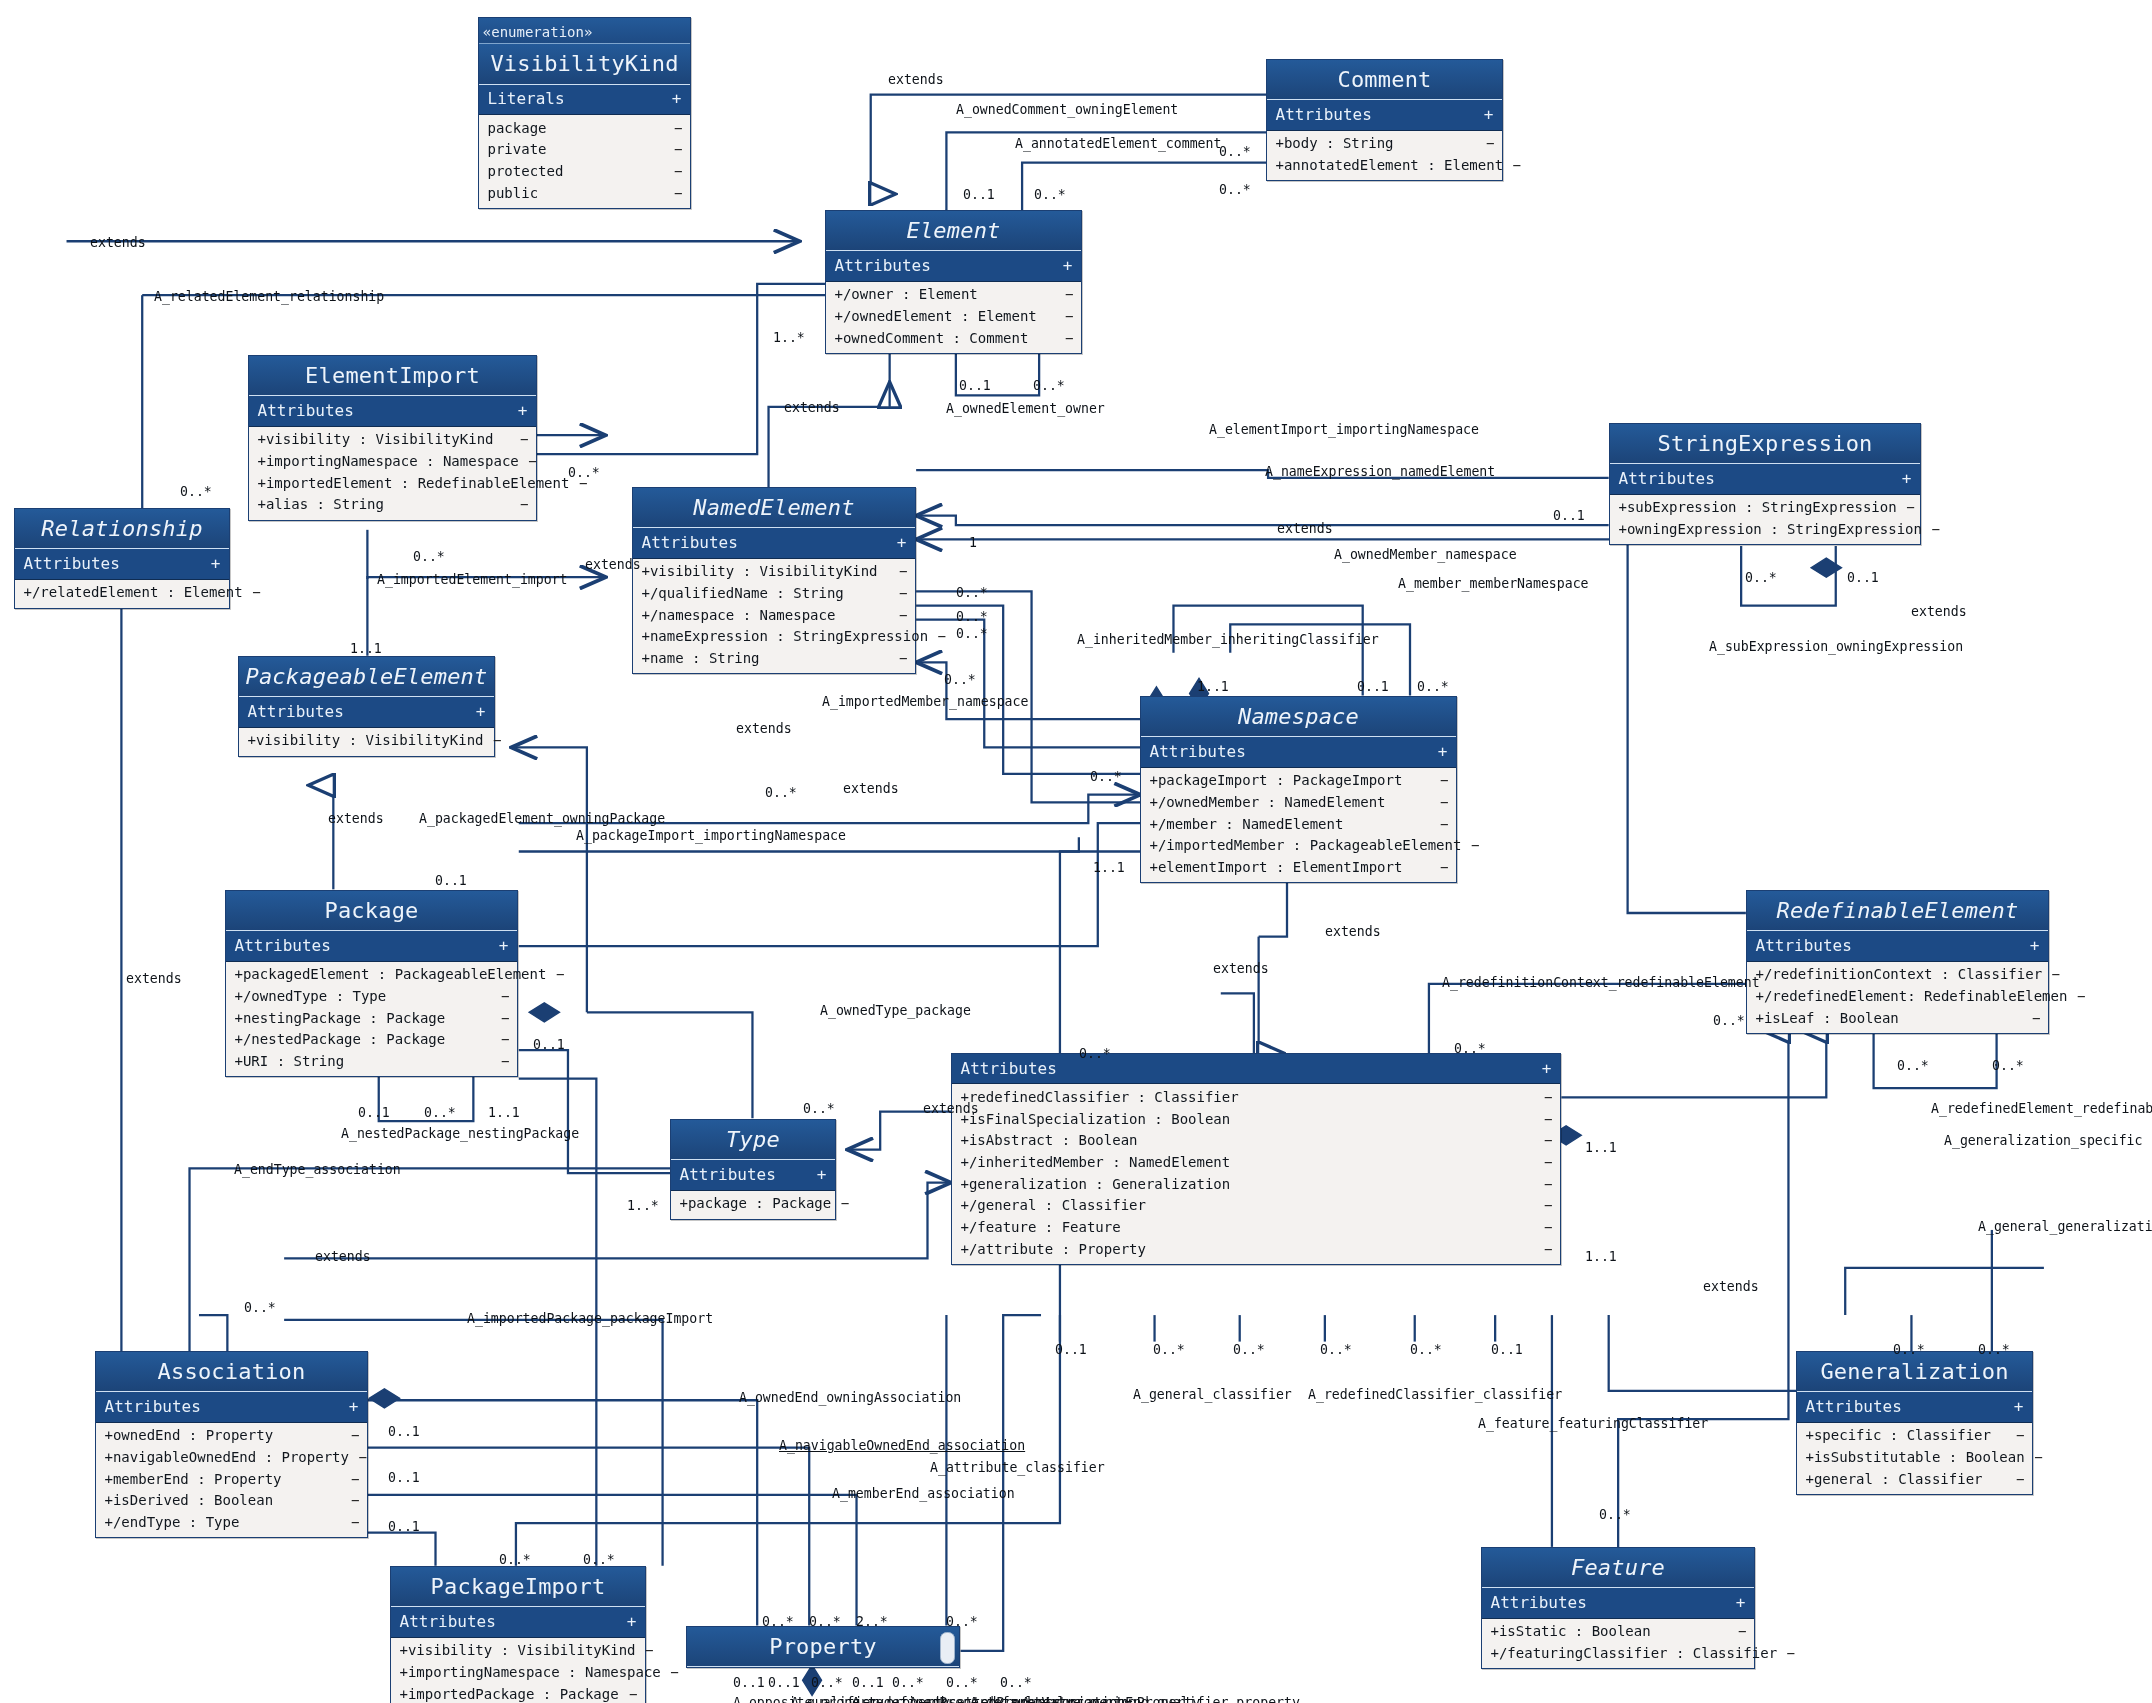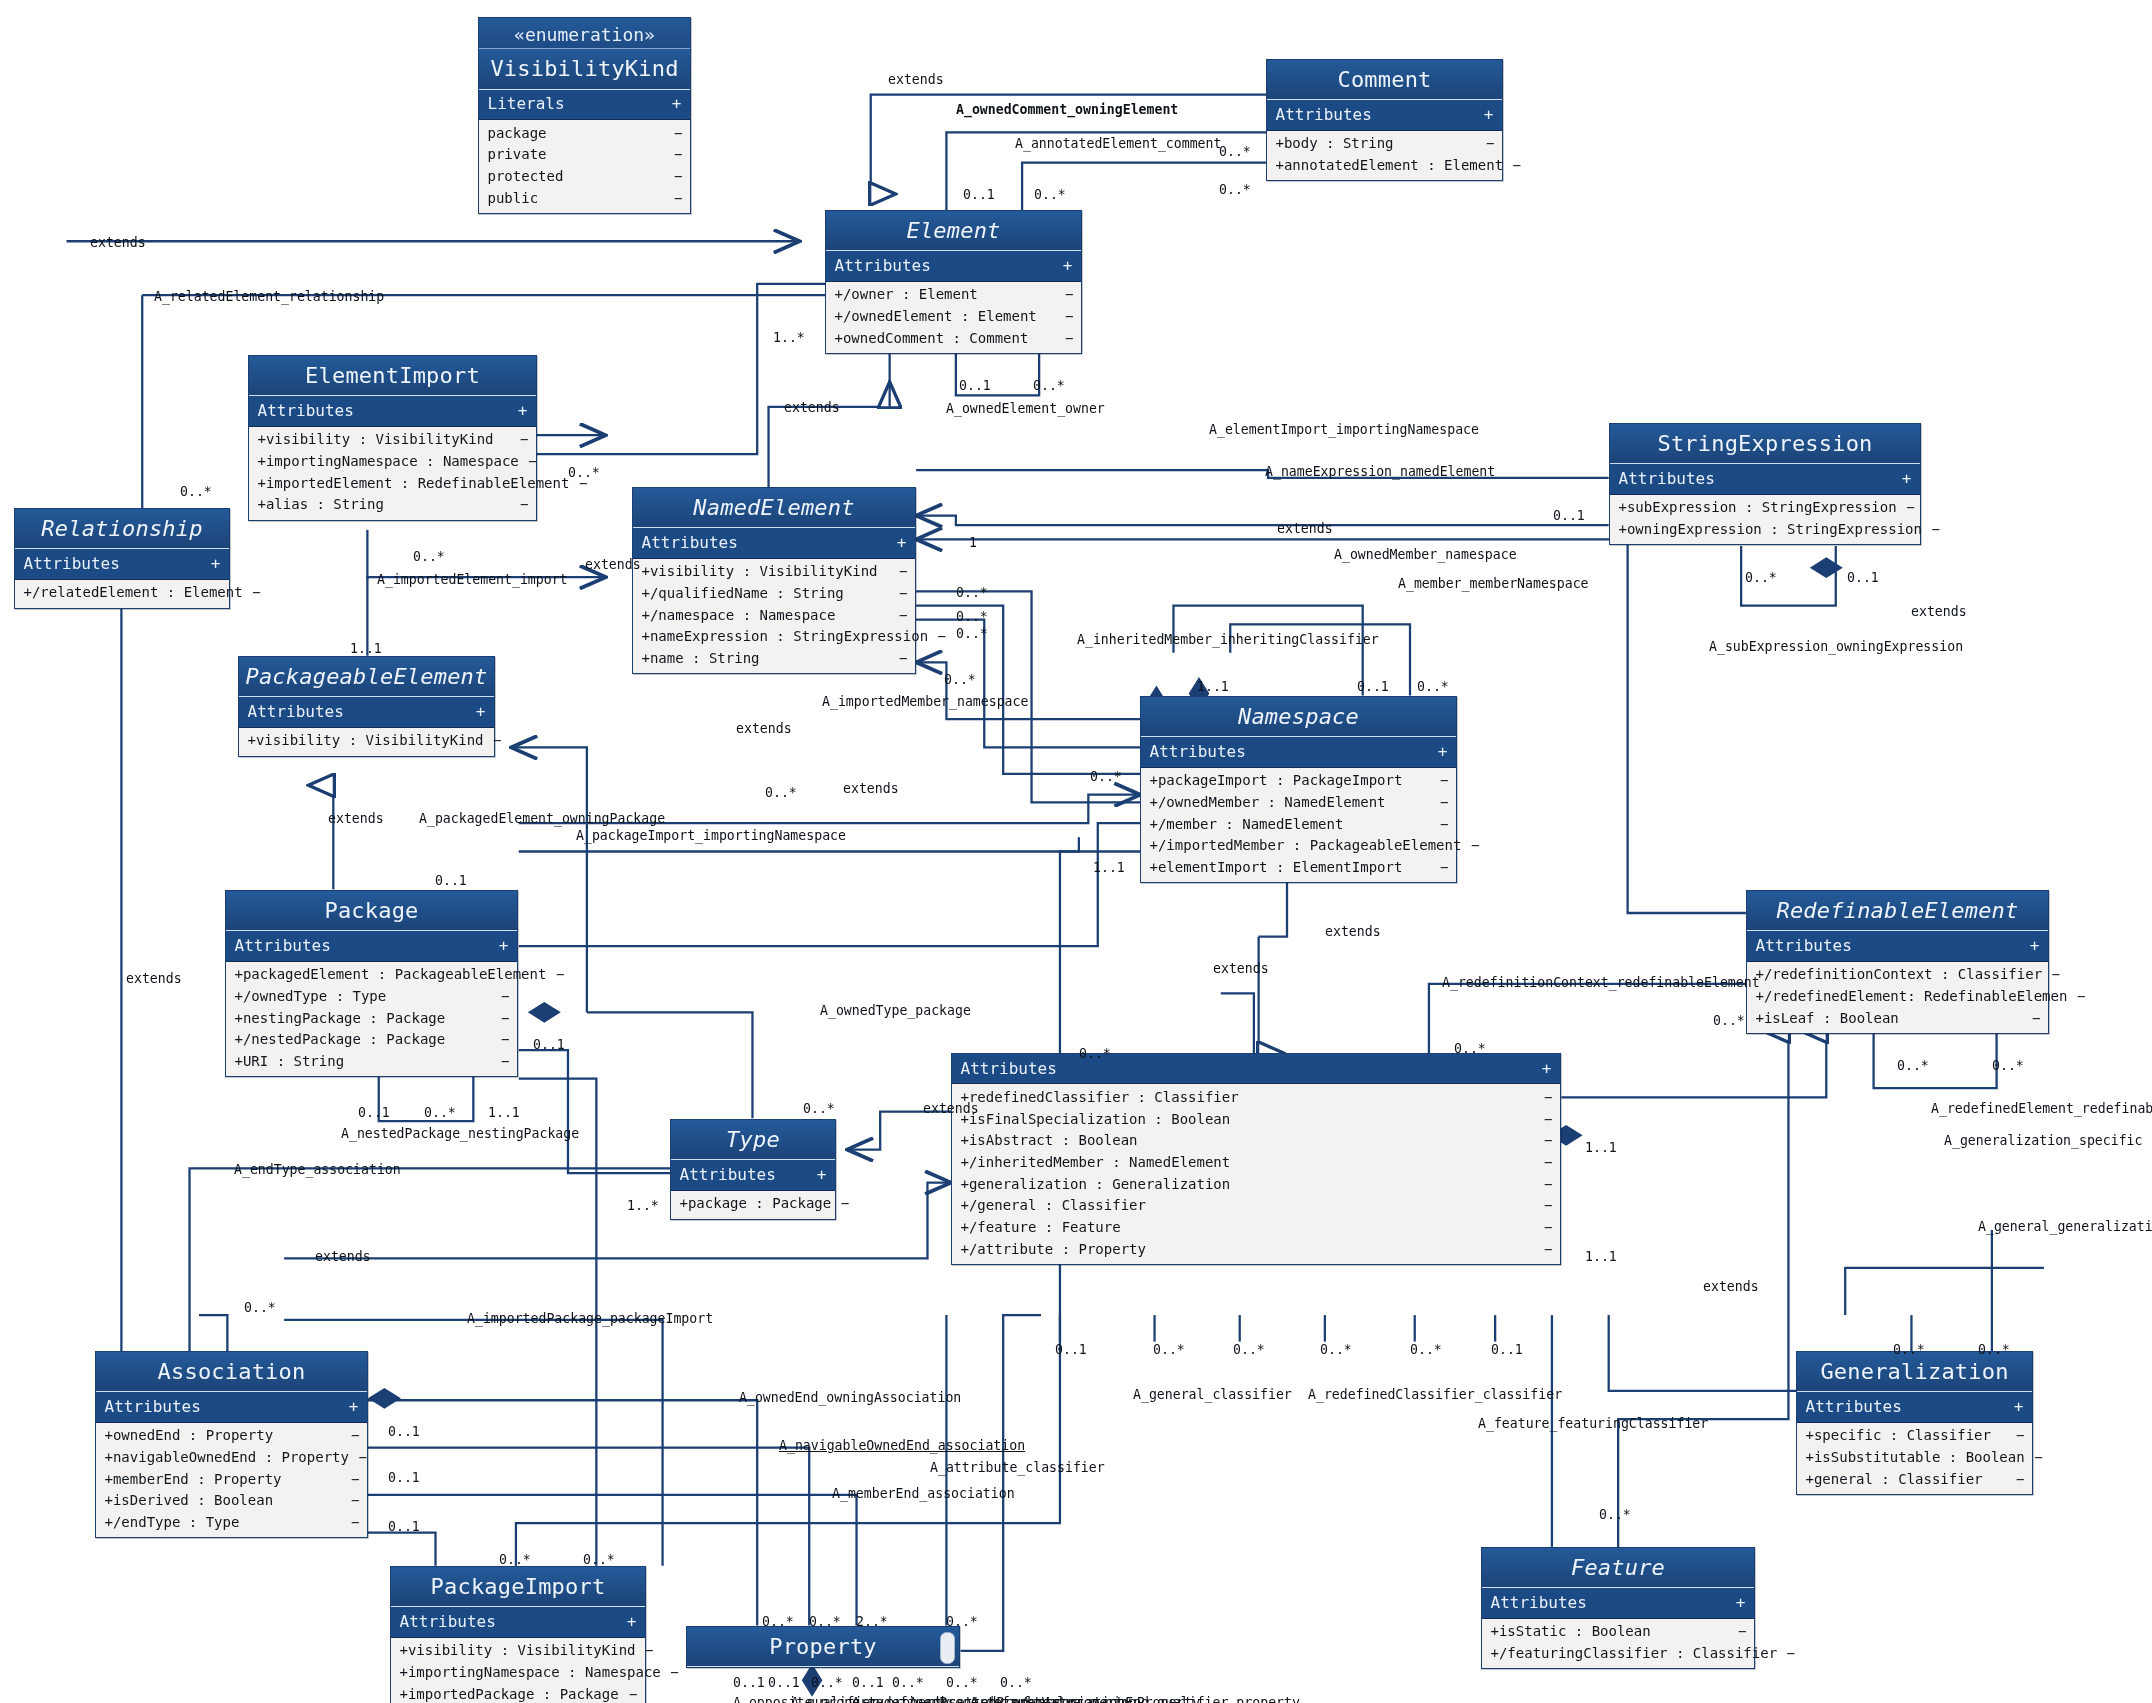--- a/index.html
+++ b/index.html
@@ -48,8 +48,8 @@
     background: #1f5291;
     background: linear-gradient(#245a99, #1e4b84);
     color: #e6eef8;
-    text-align: center;
-    font-size: 18px;
+    text-align: left;
+    font-size: 14px;
     padding: 5.7px 3.8px 3.8px 3.8px;
     border-bottom: 0.9px solid #7fa5cd;
   }

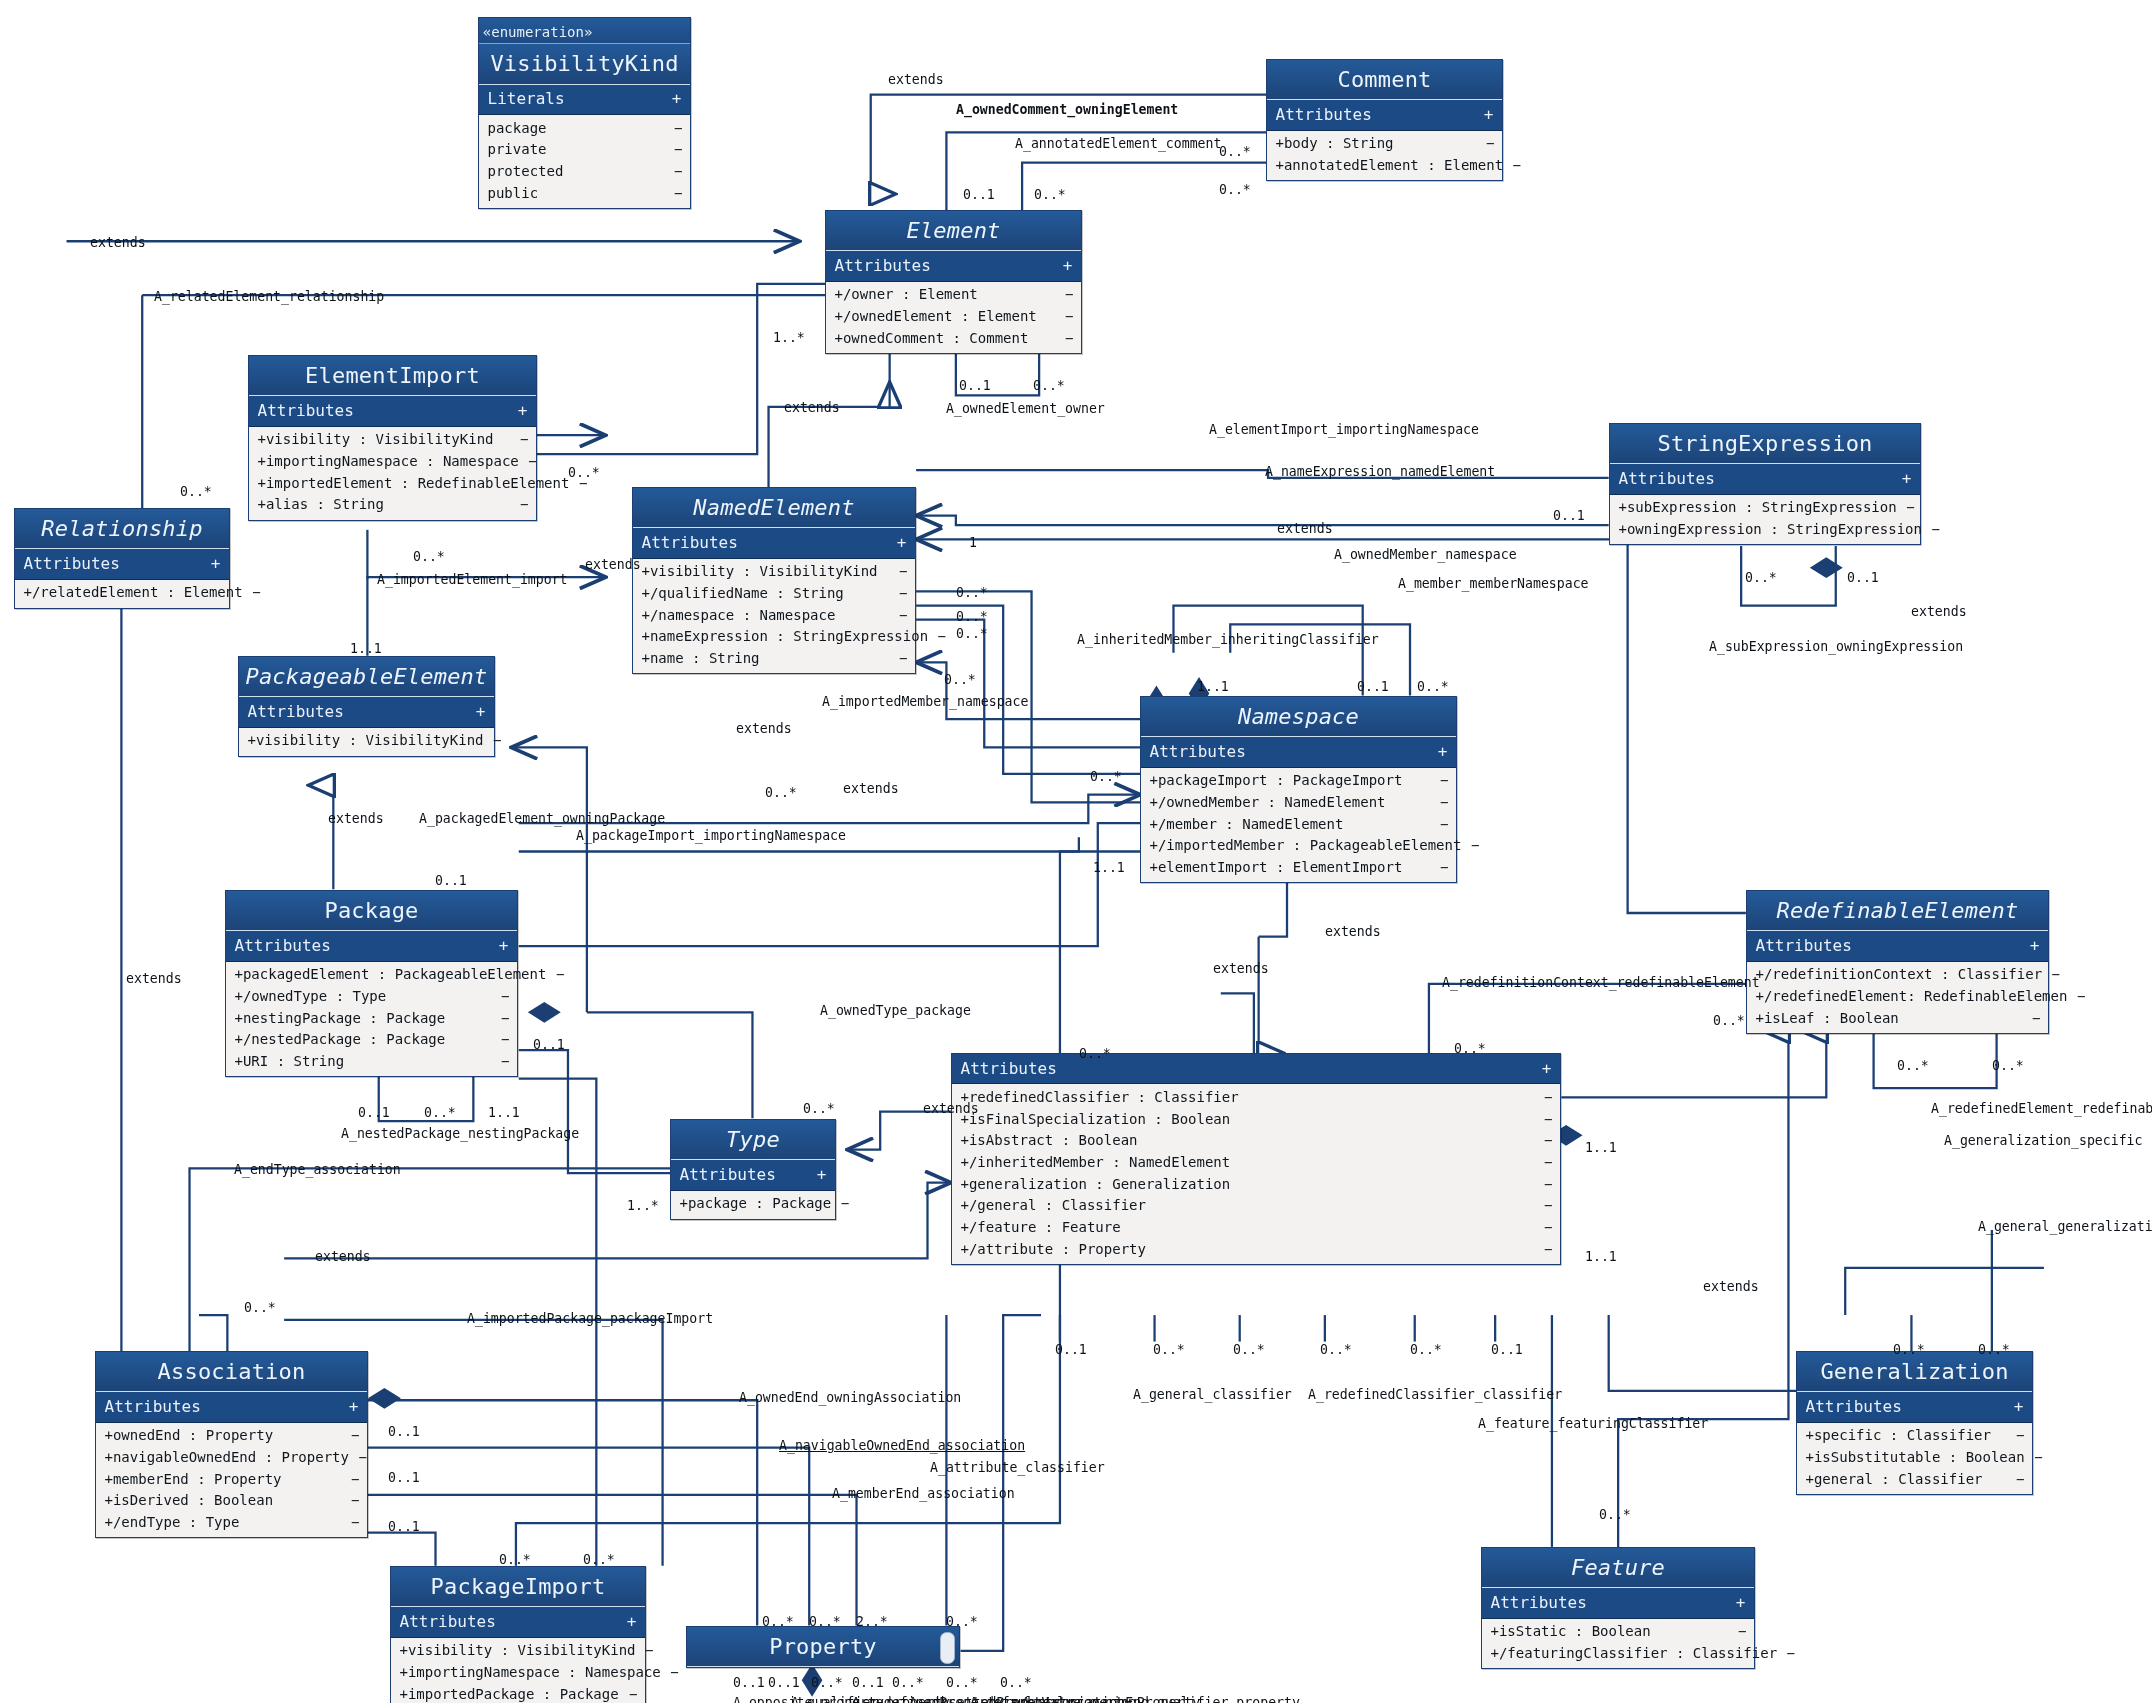--- a/index.html
+++ b/index.html
@@ -635,7 +635,7 @@
 
   <div id="label-layer">
       <div class="edge-label" style="left: 888px; top: 72px;">extends</div>
-      <div class="edge-label" style="left: 956px; top: 102px; font-weight: bold;">A_ownedComment_owningElement</div>
+      <div class="edge-label" style="left: 956px; top: 102px;">A_ownedComment_owningElement</div>
       <div class="edge-label" style="left: 1015px; top: 136px;">A_annotatedElement_comment</div>
       <div class="edge-label" style="left: 90px; top: 235px;">extends</div>
       <div class="edge-label" style="left: 154px; top: 289px;">A_relatedElement_relationship</div>

